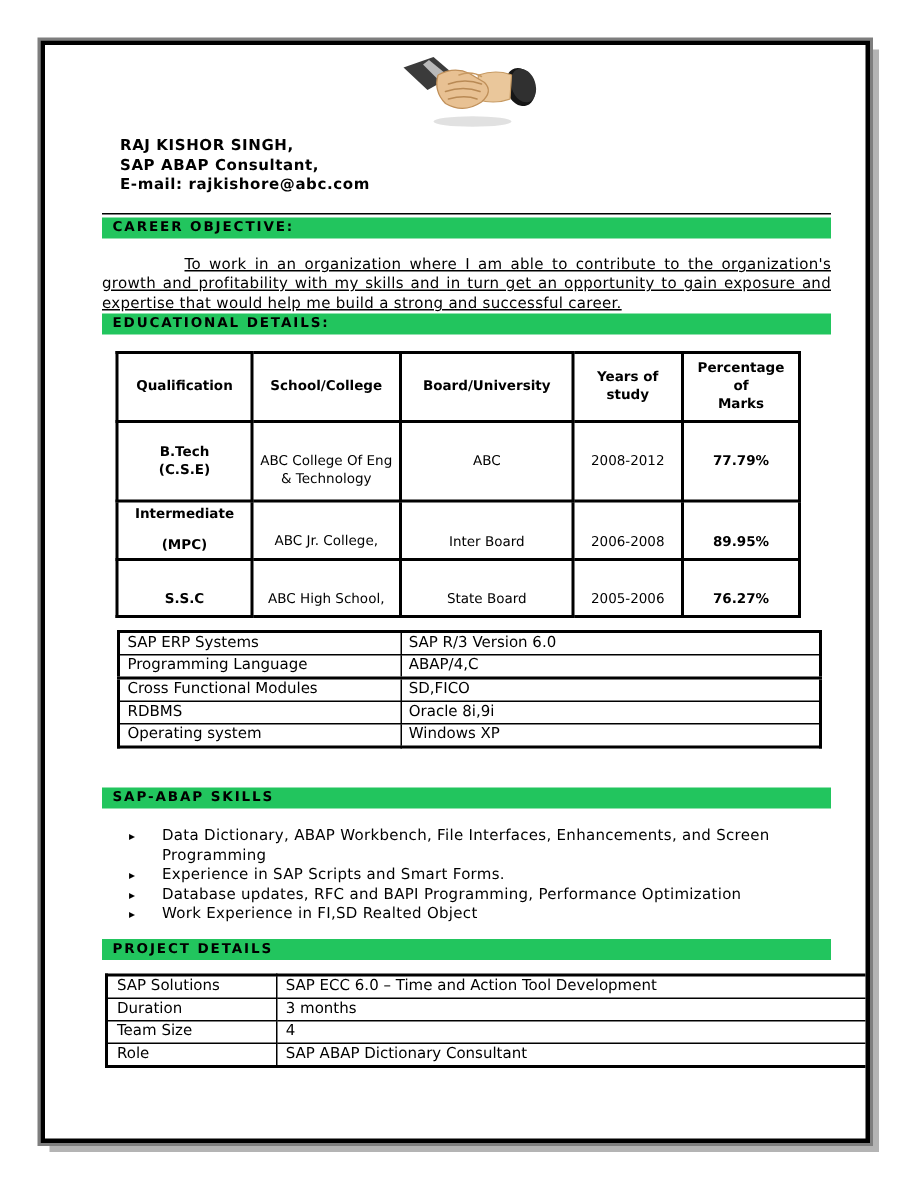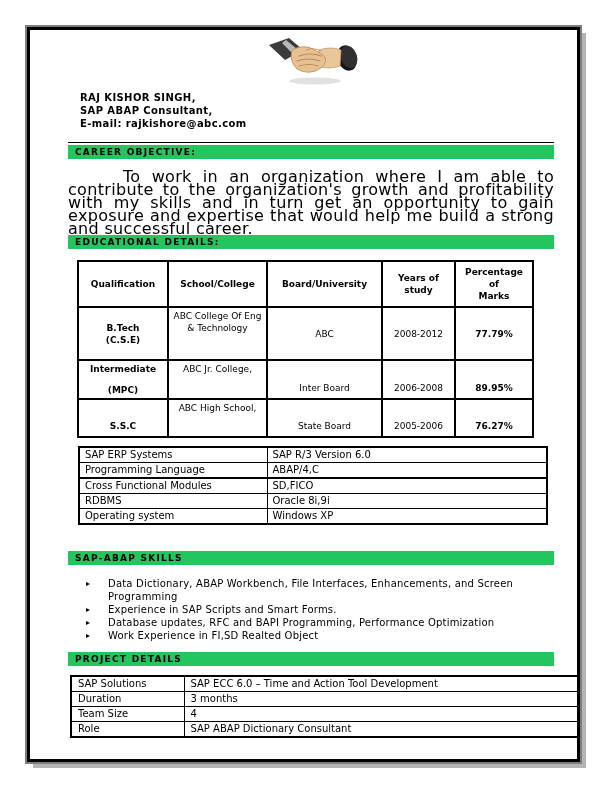--- a/index.html
+++ b/index.html
@@ -36,8 +36,8 @@
 
   
   .objective {
-    margin-top: 11px; font-size: 16px; line-height: 13px;
-    text-align: justify; text-indent: 55px; letter-spacing: 0.02em;
+    margin-top: 11px; font-size: 10px; line-height: 13px;
+    text-align: justify; text-indent: 55px; letter-spacing: 0.02em; text-decoration: underline;
   }
 
   

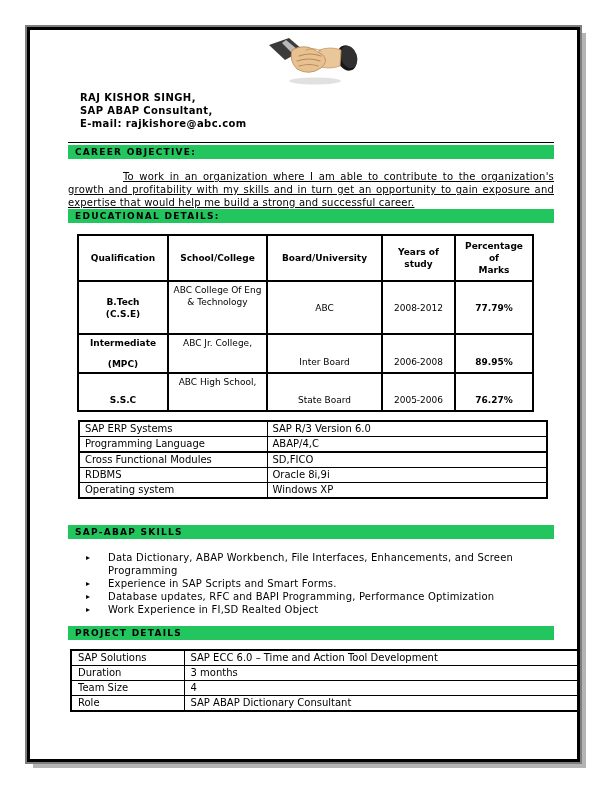--- a/index.html
+++ b/index.html
@@ -48,7 +48,7 @@
   .edu-table .r1 td { height: 53px; line-height: 12px; }
   .edu-table .r2 td, .edu-table .r3 td { height: 38px; line-height: 12px; }
   .edu-table td.bold, .edu-table td.marks { font-weight: bold; }
-  .edu-table .vtop { vertical-align: top; padding-top: 2px; }
+  .edu-table .vtop { vertical-align: top; padding-top: 20px; }
   .edu-table .vbot { vertical-align: bottom; padding-bottom: 4px; }
   .edu-table .r2 td.qual-split { vertical-align: top; }
   .qual-split .l2 { margin-top: 9px; }

